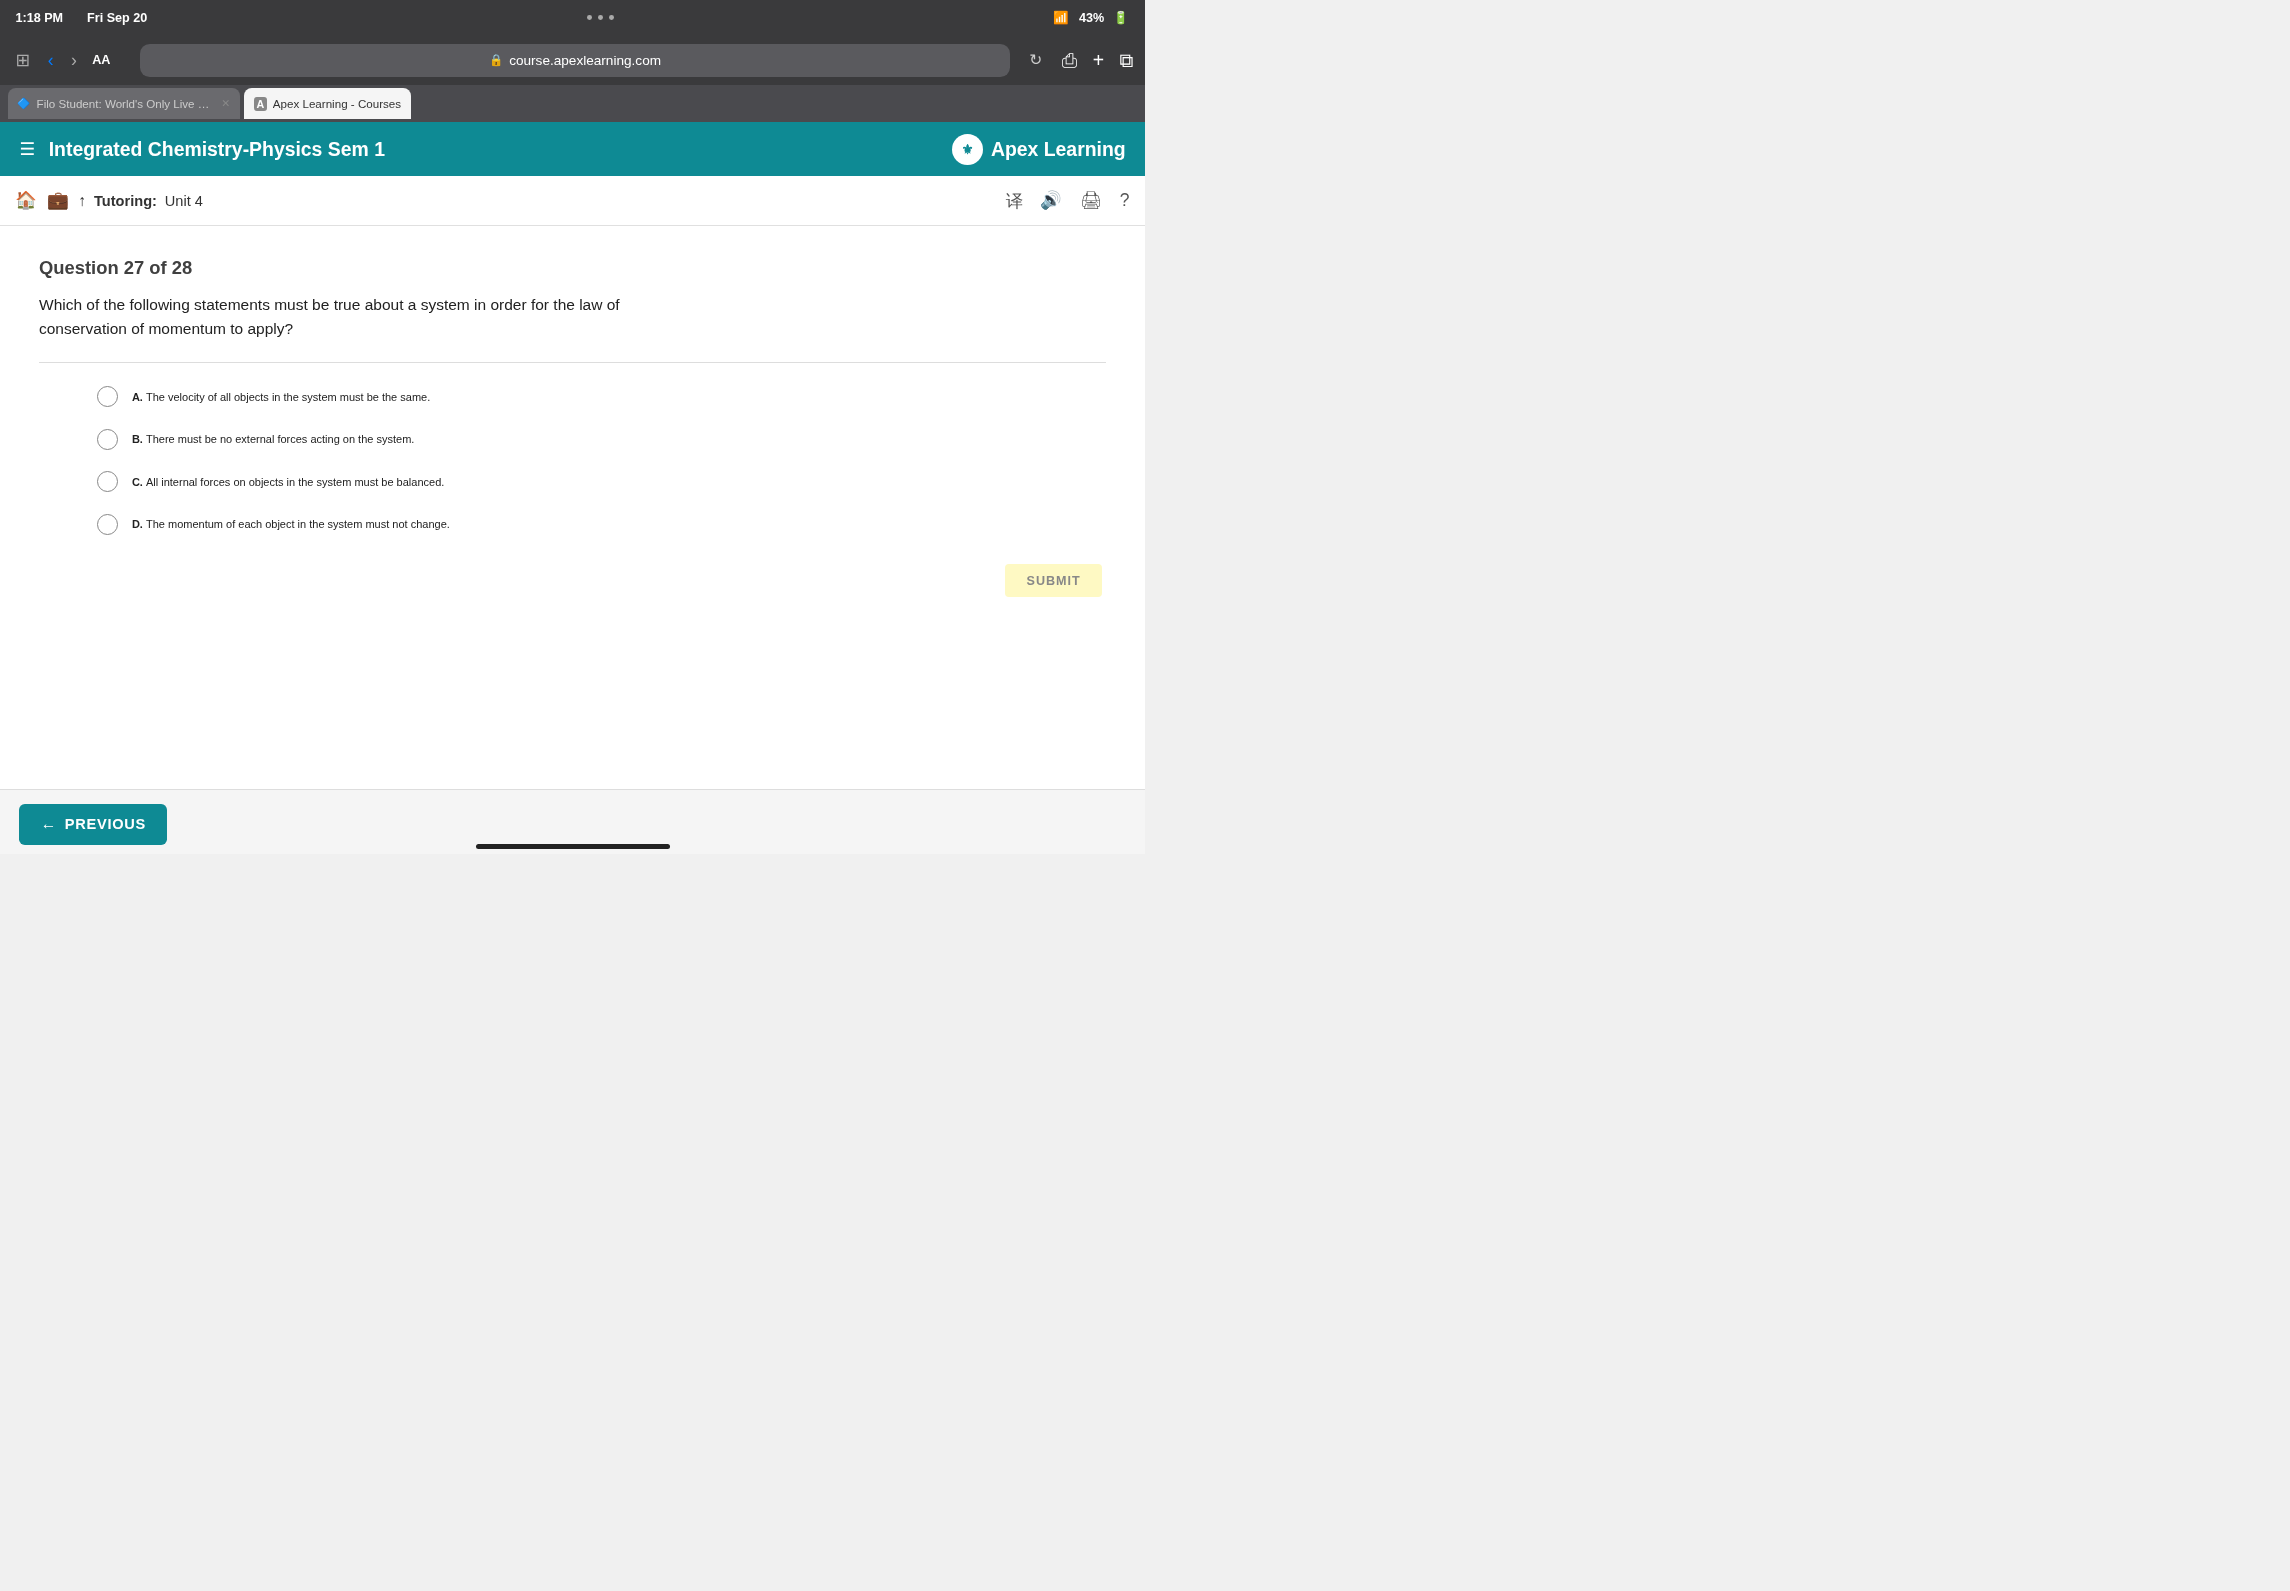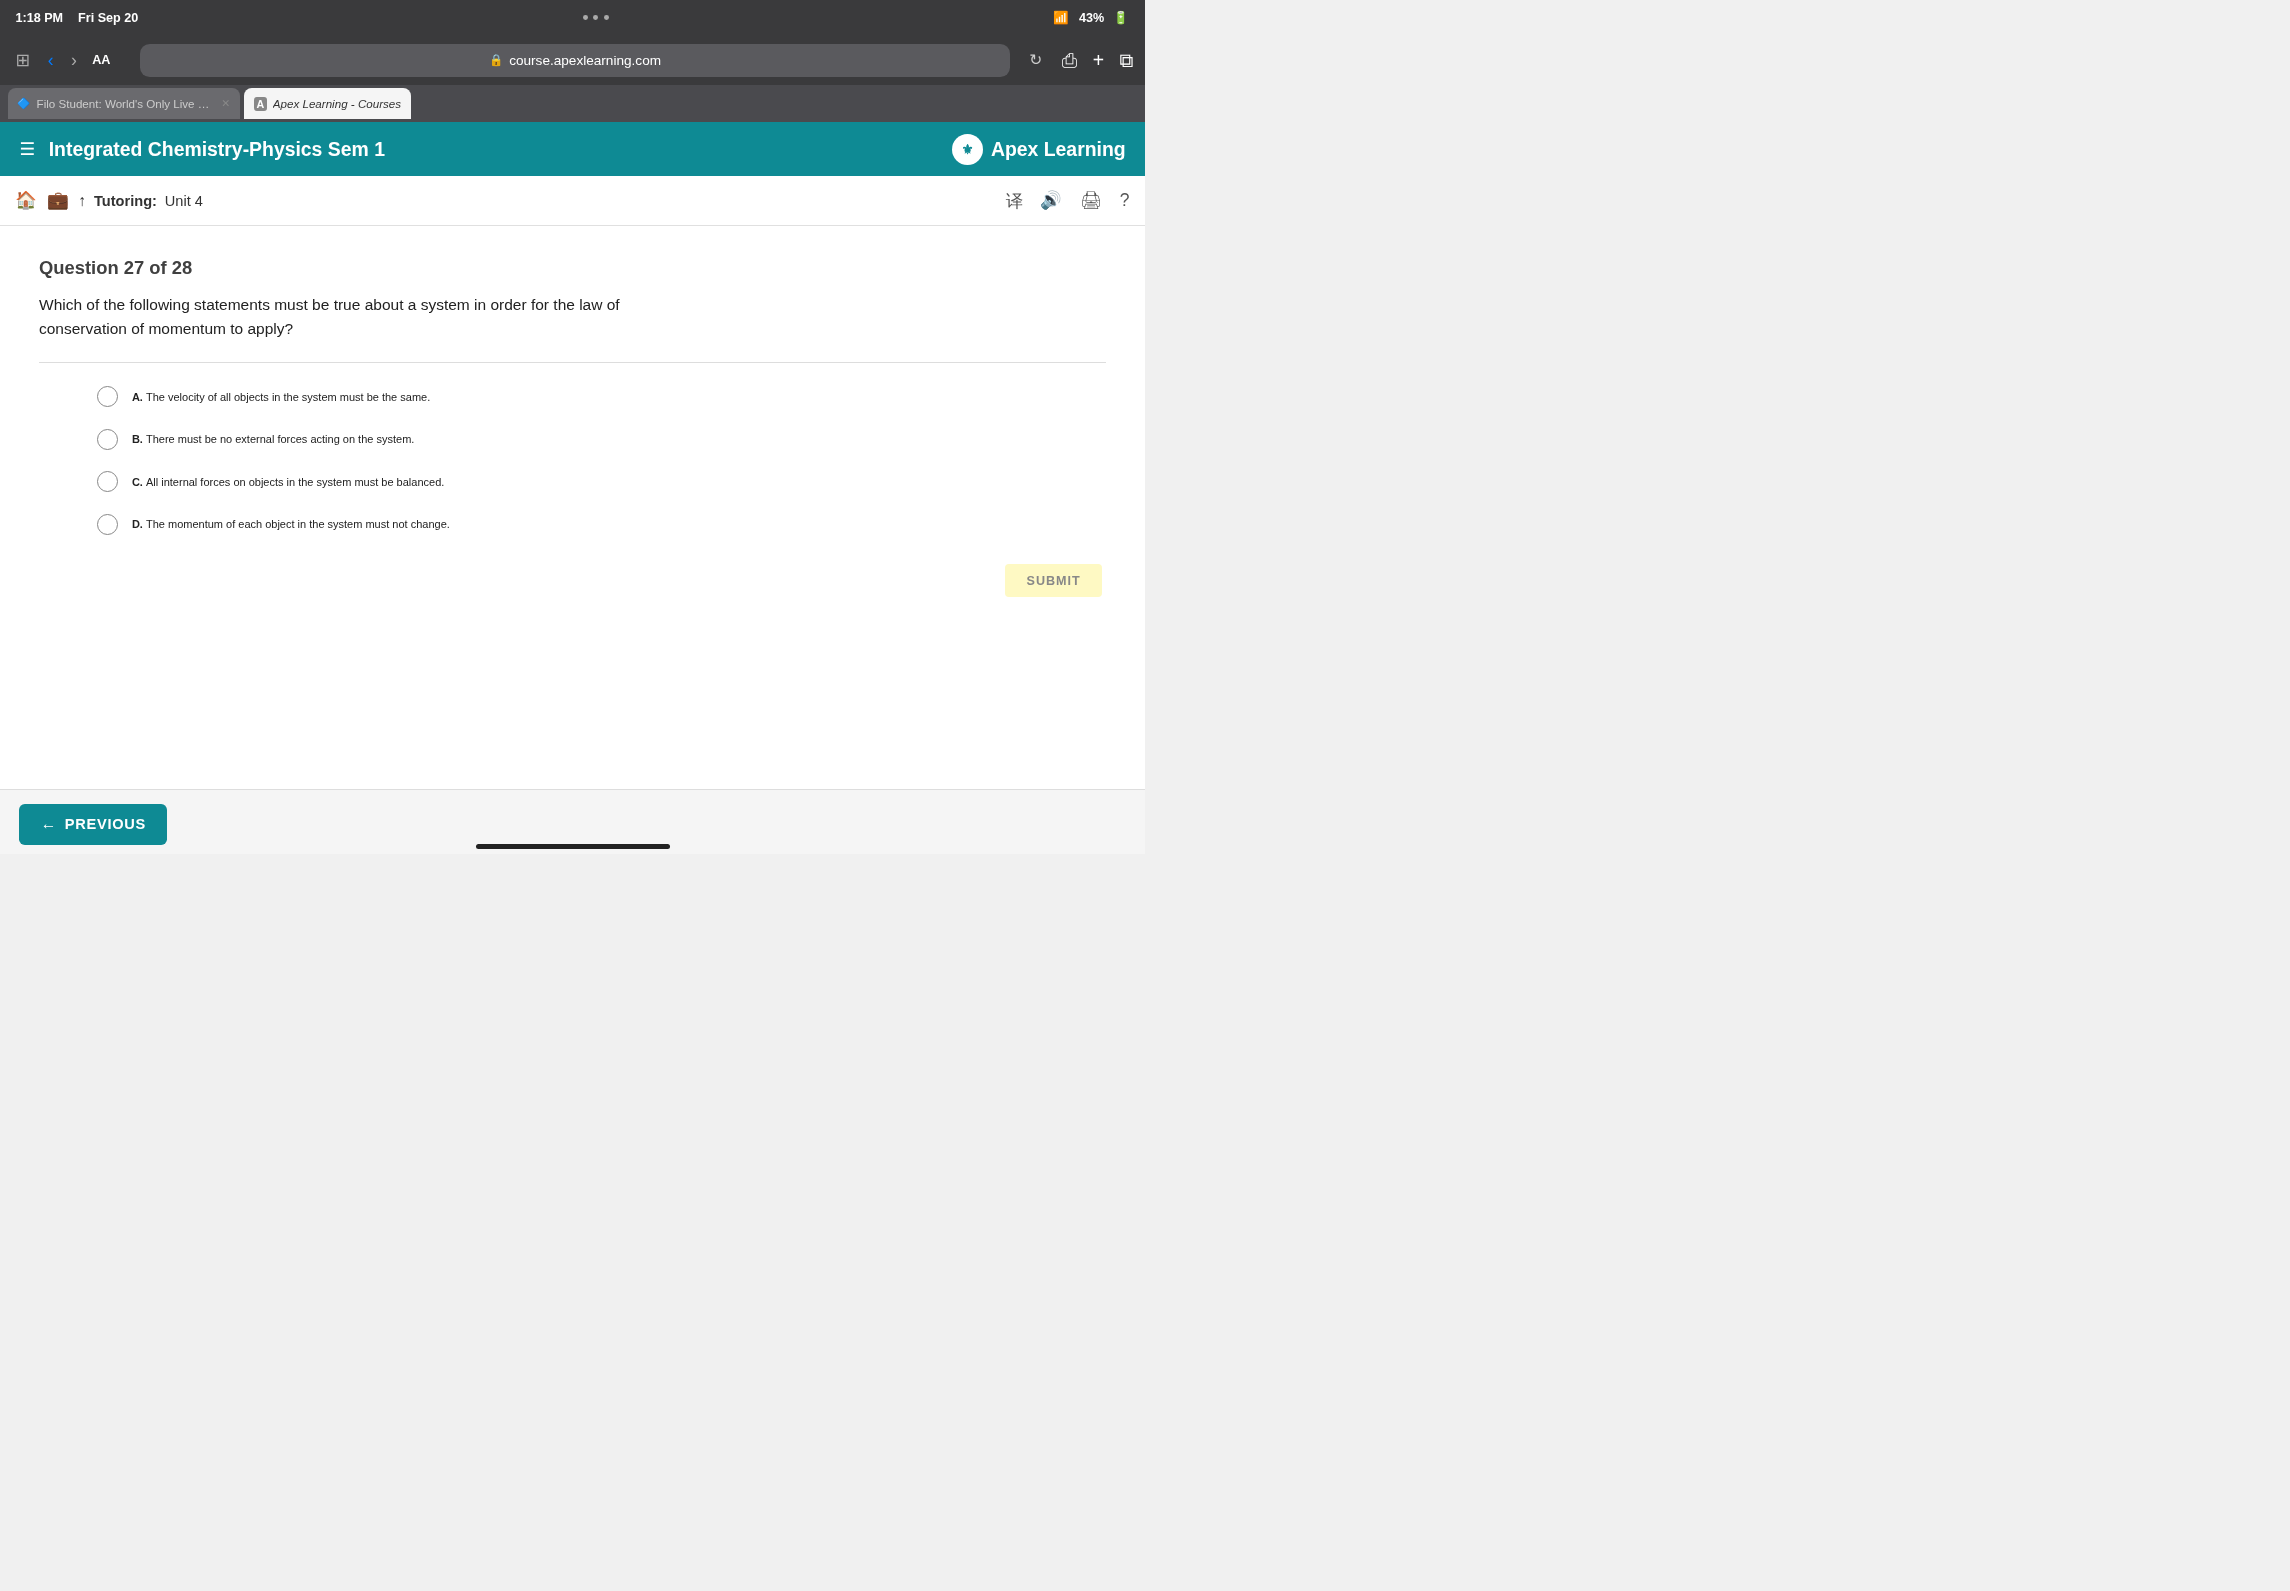--- a/index.html
+++ b/index.html
@@ -25,7 +25,7 @@
       font-size: 12.6px;
       font-weight: 600;
     }
-    .status-left { display: flex; align-items: flex-end; gap: 15px; }
+    .status-left { display: flex; align-items: flex-end; gap: 24px; }
     .status-right { display: flex; align-items: center; gap: 9.7px; font-size: 12.6px; }
 
     

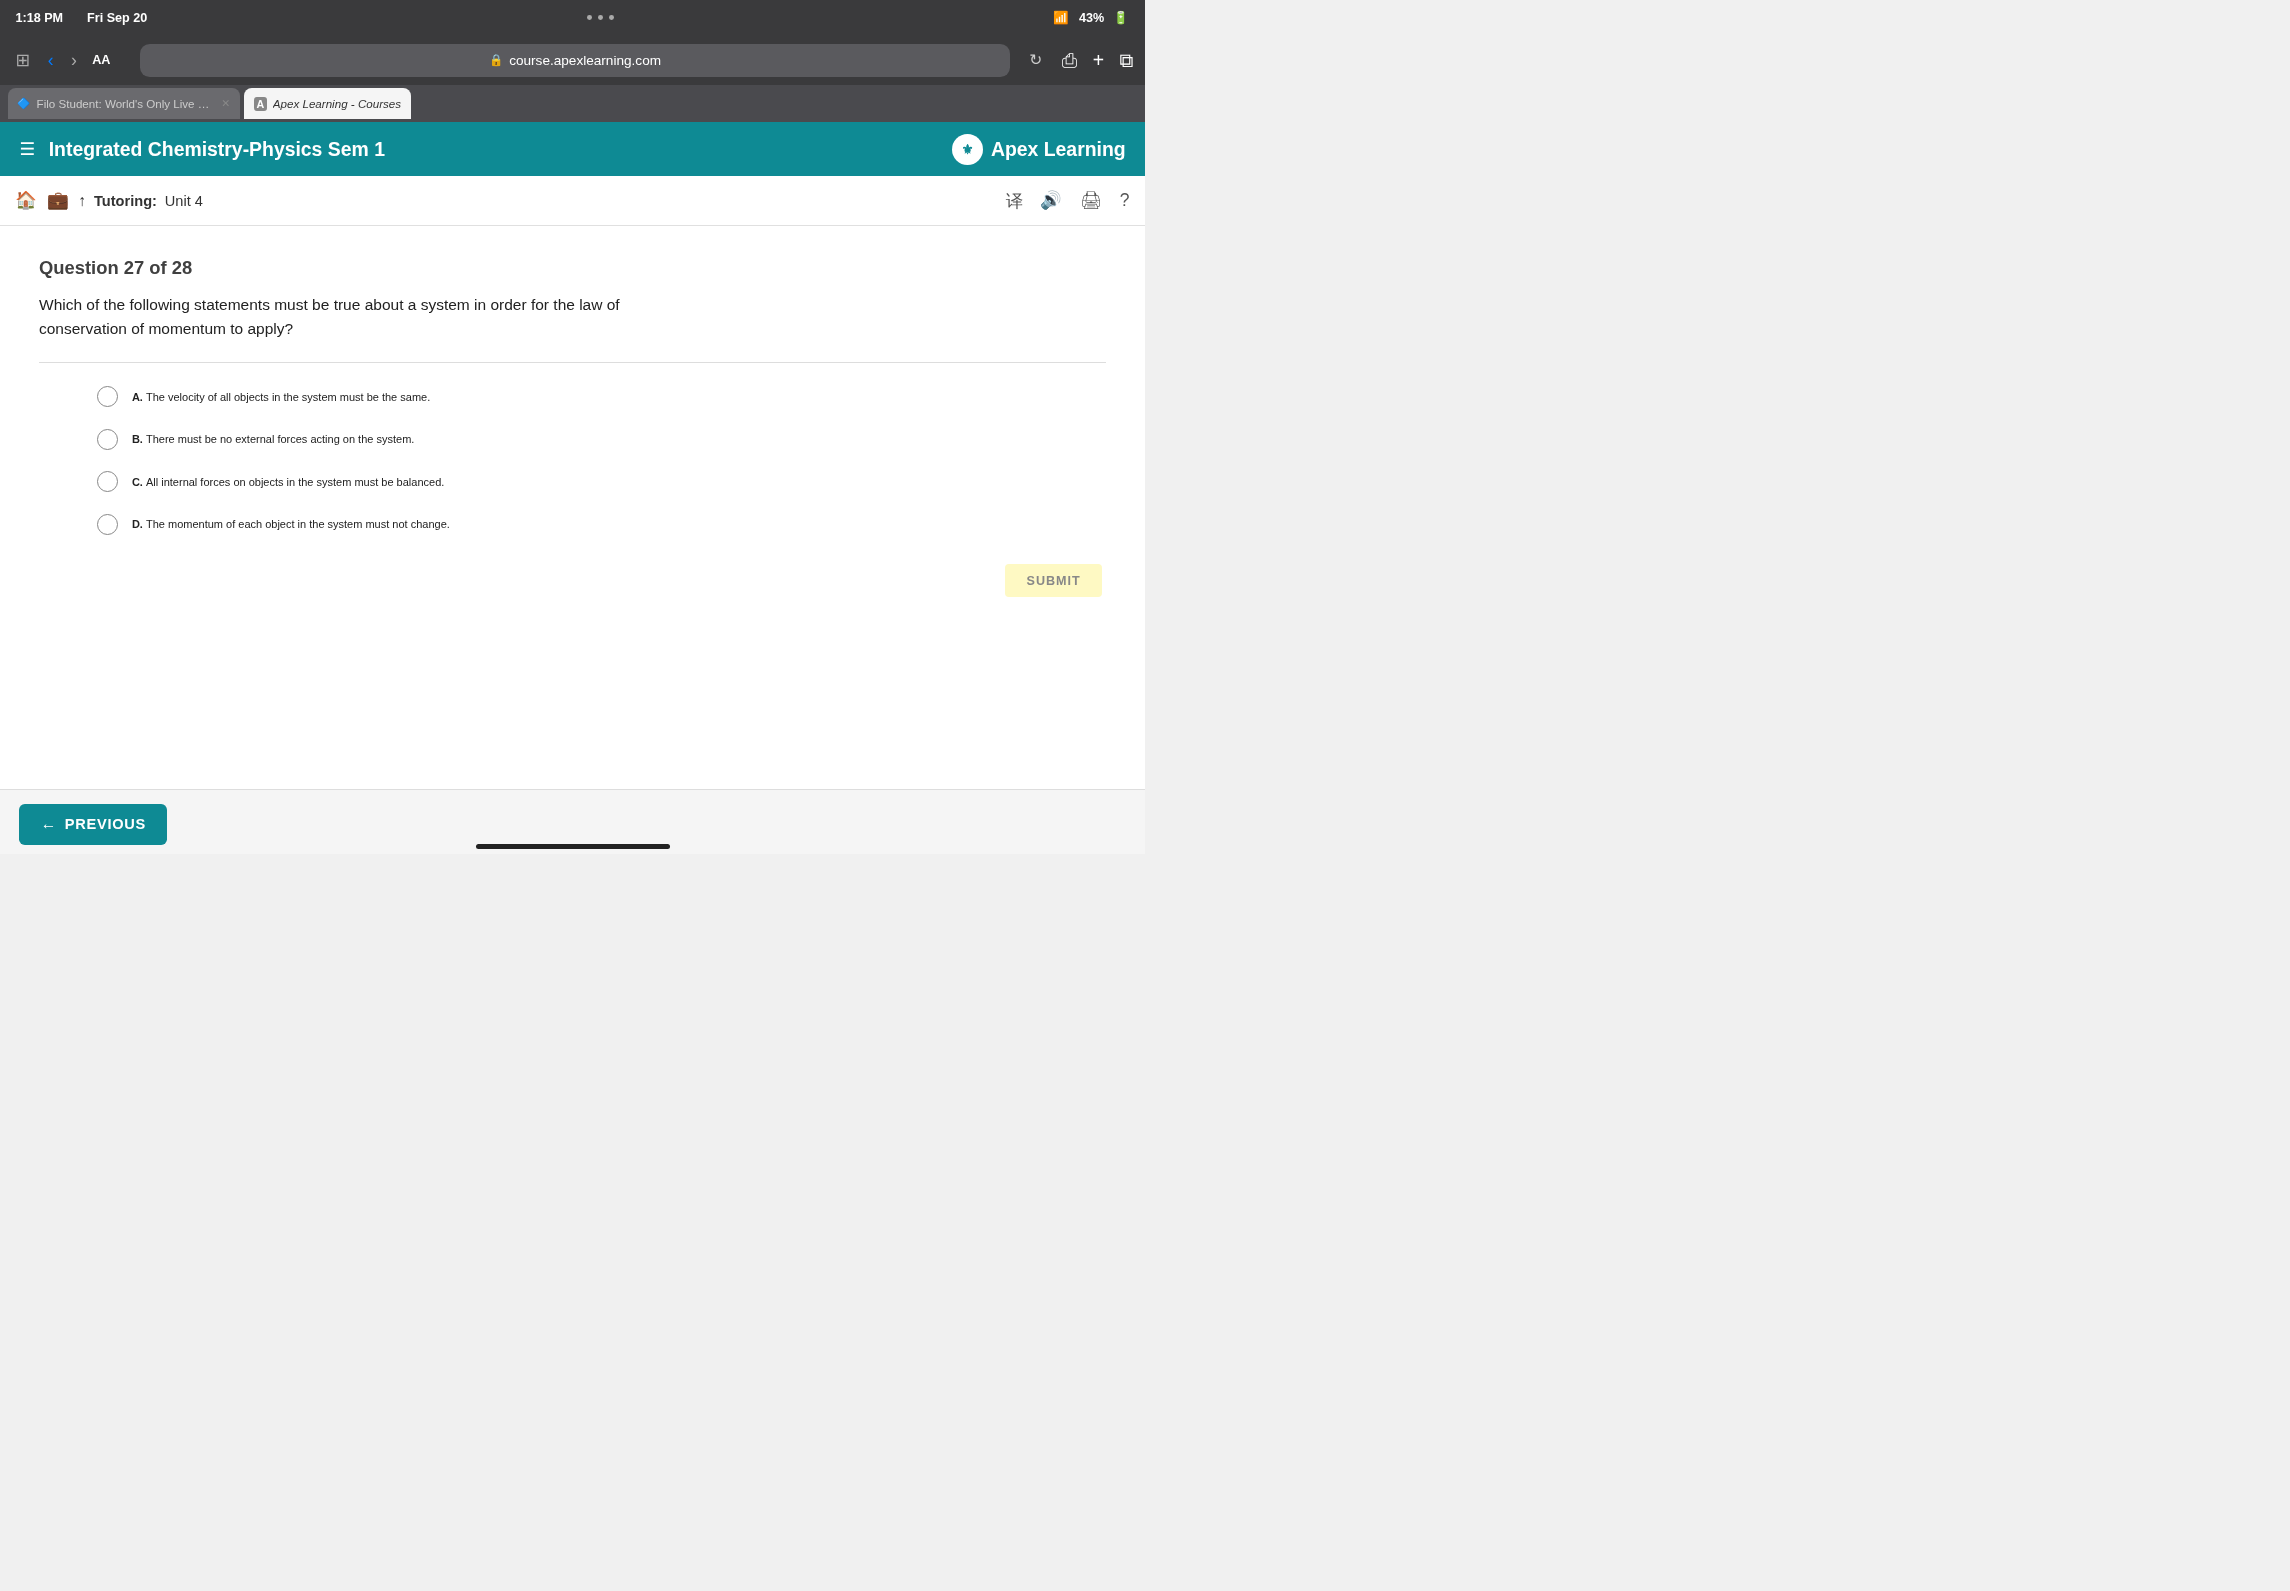--- a/index.html
+++ b/index.html
@@ -334,7 +334,7 @@
   </div>
   <div class="tab active">
     <span class="tab-a-badge">A</span>
-    <span style="font-size:11.6px;overflow:hidden;text-overflow:ellipsis;max-width:175px;white-space:nowrap;font-style:italic;">Apex Learning - Courses</span>
+    <span style="font-size:11.6px;overflow:hidden;text-overflow:ellipsis;max-width:175px;white-space:nowrap;">Apex Learning - Courses</span>
   </div>
 </div>
 

